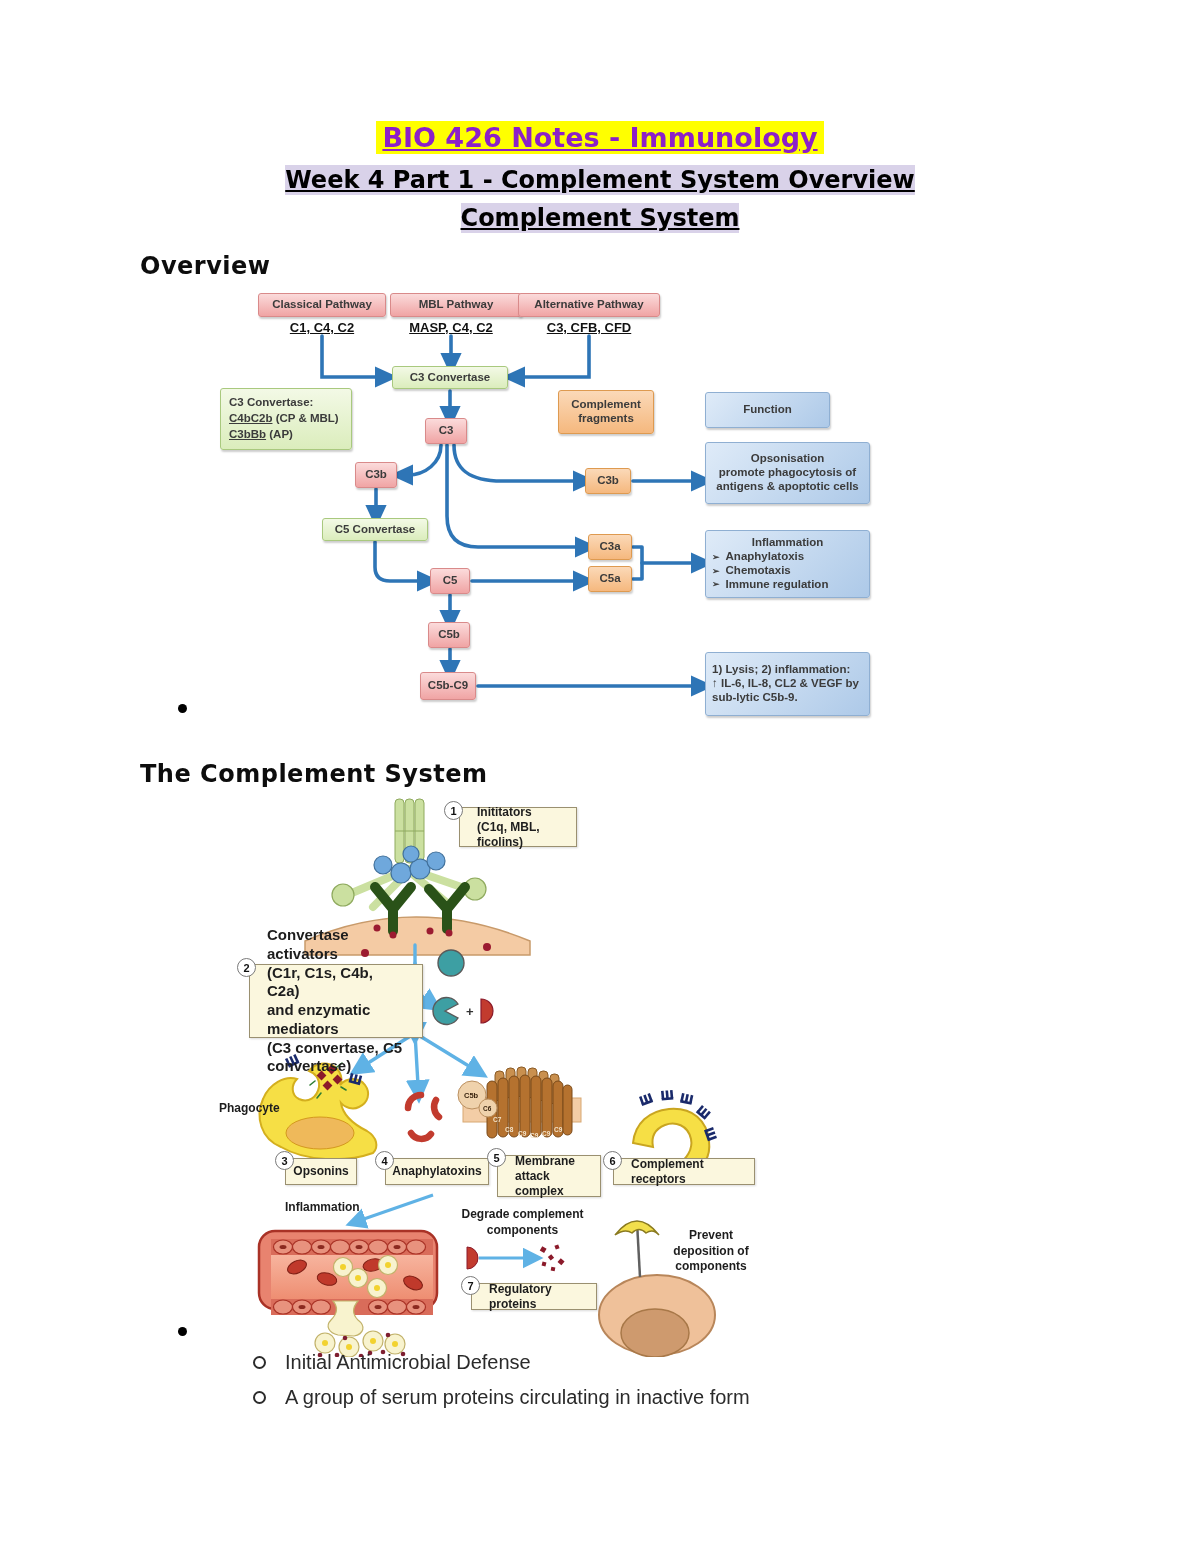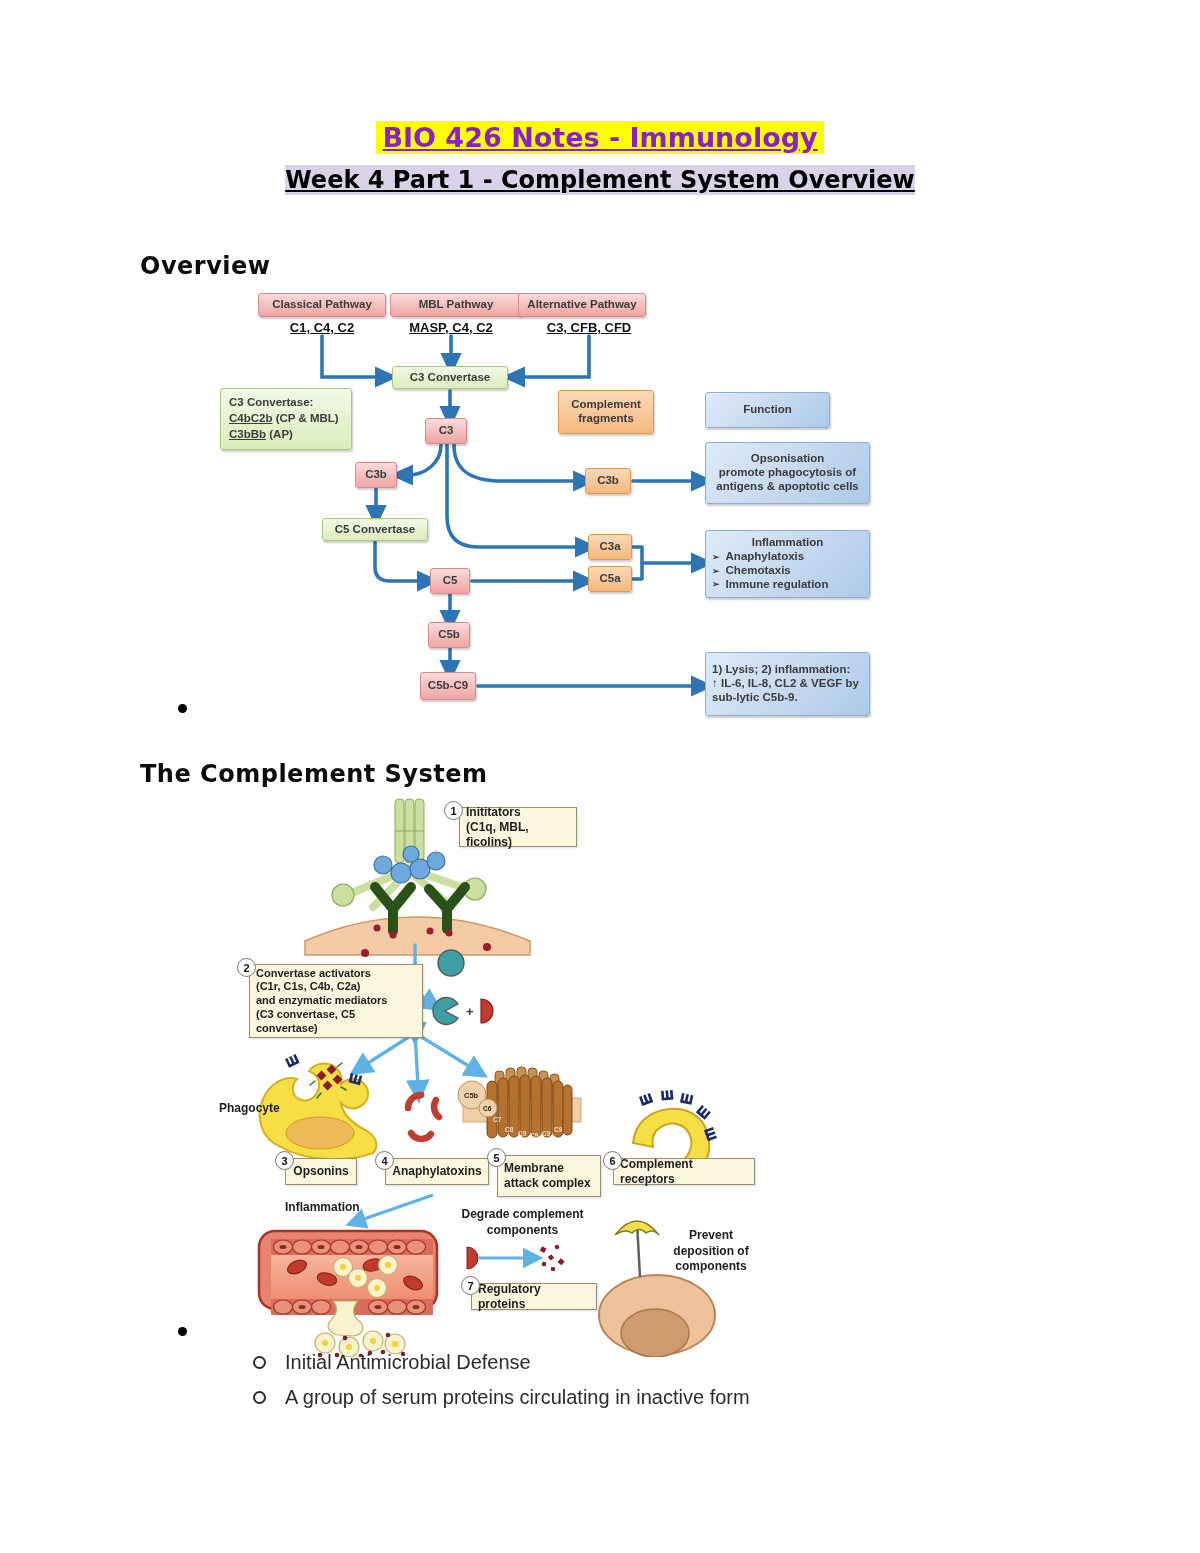--- a/index.html
+++ b/index.html
@@ -60,6 +60,9 @@
   <div class="title-row" style="top:165px">
     <span class="hl-lav">Week 4 Part 1 - Complement System Overview</span>
   </div>
+  <div class="title-row" style="top:203px">
+    <span class="hl-lav">Complement System</span>
+  </div>
 
   <h2 class="sec-heading" style="top:252px">Overview</h2>
 

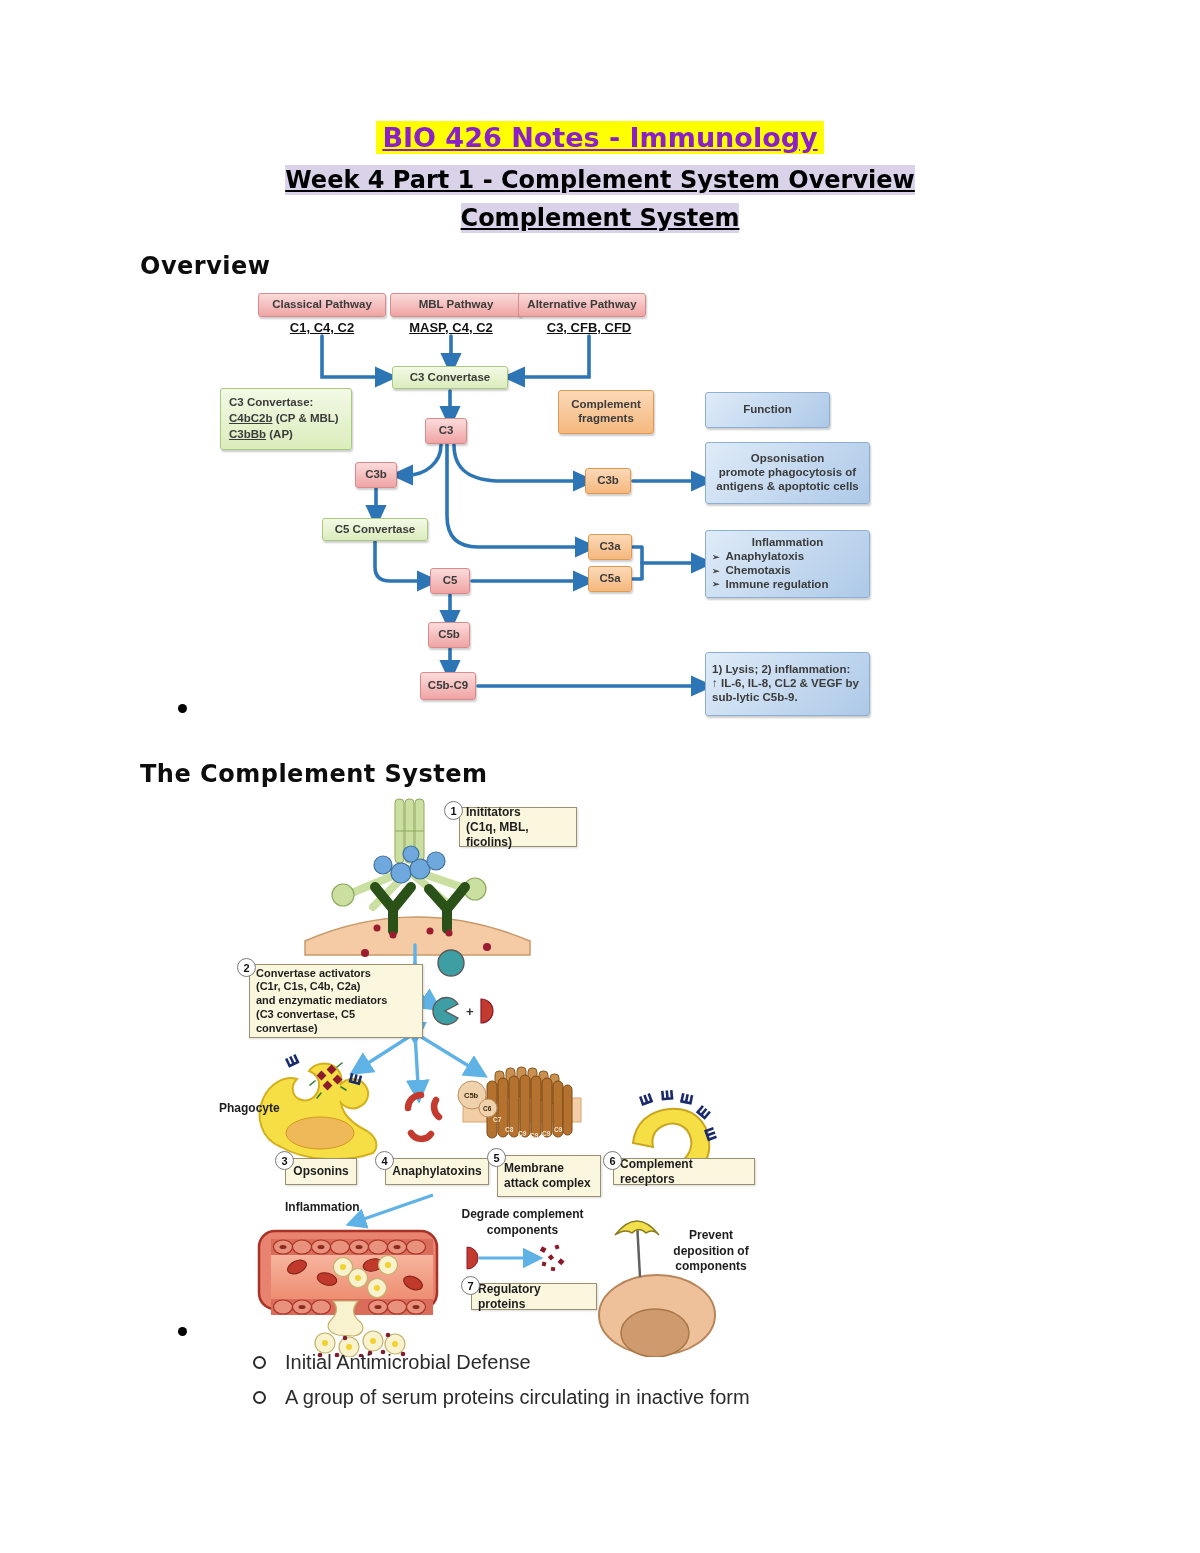--- a/index.html
+++ b/index.html
@@ -95,7 +95,7 @@
 
     <div class="fbox pink" style="left:38px;top:3px;width:128px;height:24px">Classical Pathway</div>
     <div class="fbox pink" style="left:170px;top:3px;width:132px;height:24px">MBL Pathway</div>
-    <div class="fbox pink" style="left:298px;top:3px;width:128px;height:24px">Alternative Pathway</div>
+    <div class="fbox pink" style="left:298px;top:3px;width:142px;height:24px">Alternative Pathway</div>
 
     <div class="pathway-comp" style="left:38px;top:30px;width:128px">C1, C4, C2</div>
     <div class="pathway-comp" style="left:170px;top:30px;width:122px">MASP, C4, C2</div>

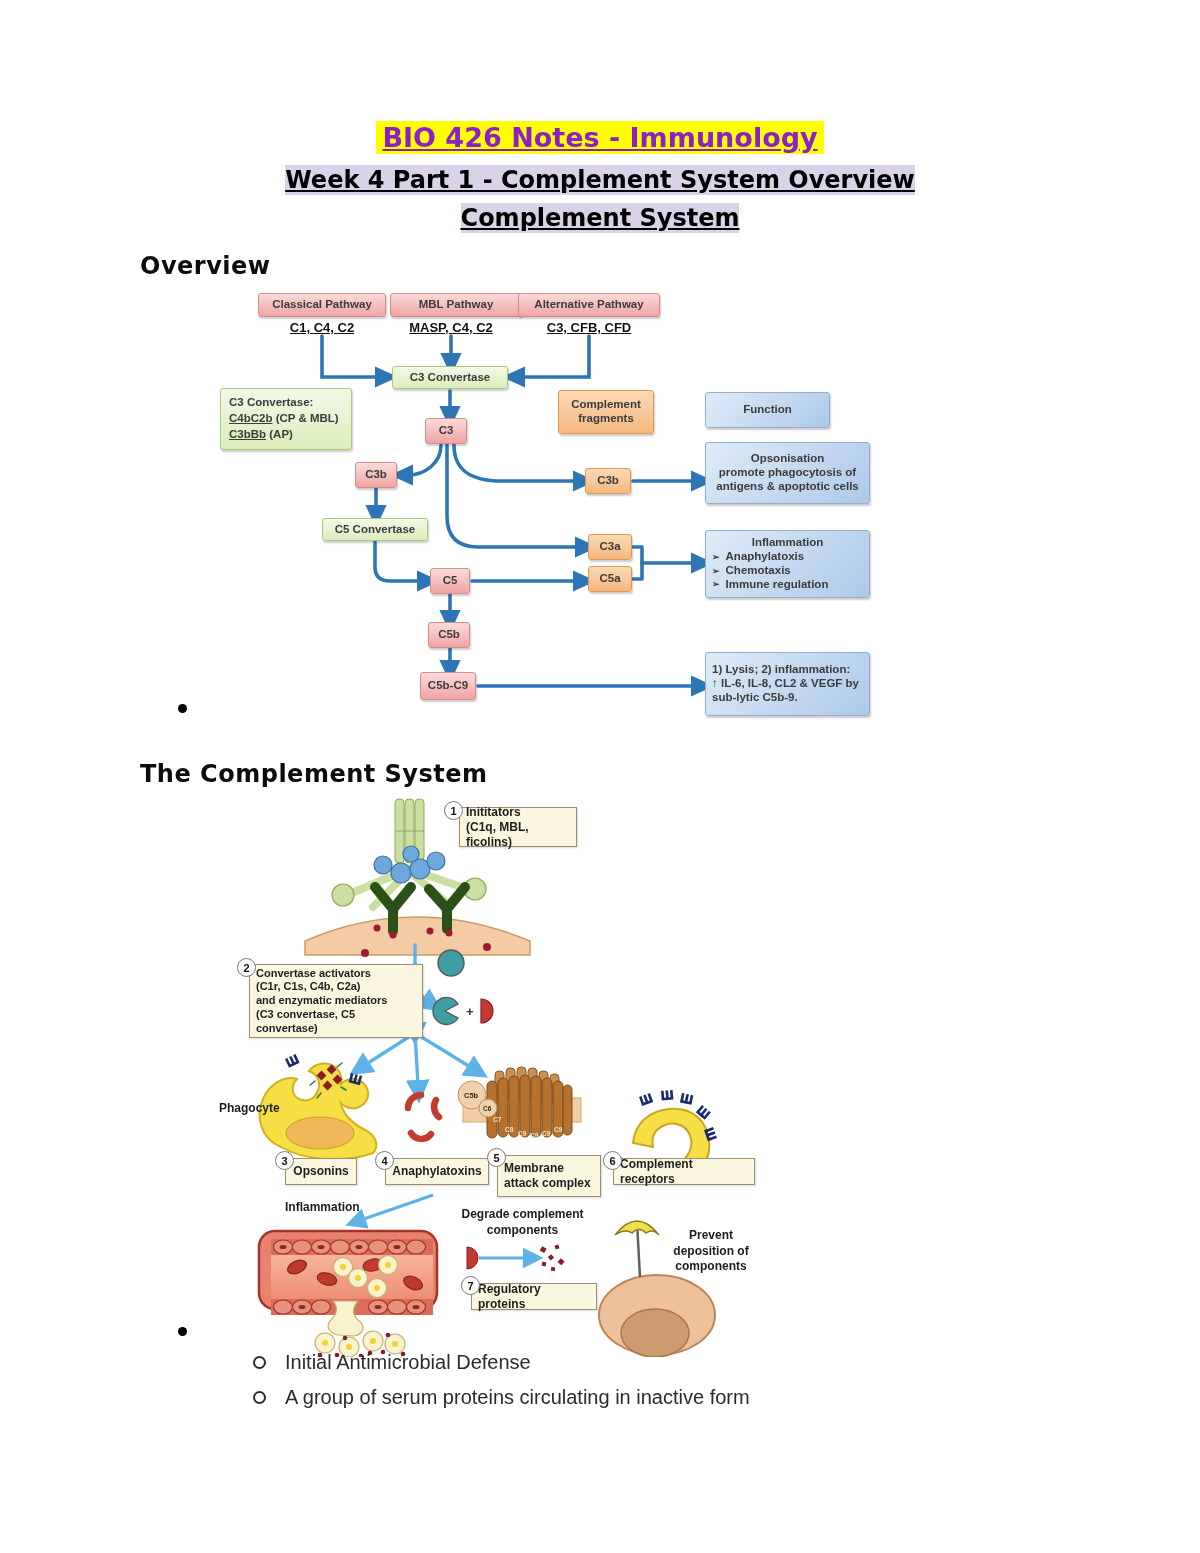--- a/index.html
+++ b/index.html
@@ -36,7 +36,7 @@
   .dlabel{position:absolute;box-sizing:border-box;background:#FBF7DE;border:1.3px solid #9a9070;
           display:flex;align-items:center;justify-content:center;text-align:left;
           font:bold 12px/1.25 "Liberation Sans",sans-serif;color:#1d1d1d;
-          box-shadow:1px 1px 2px rgba(0,0,0,.15);padding:2px 6px;}
+          box-shadow:1px 1px 2px rgba(0,0,0,.15);padding:2px 17px;}
   .dlabel.multi{flex-direction:column;align-items:flex-start;}
   .numcirc{position:absolute;width:17px;height:17px;border-radius:50%;background:#fff;
            border:1.6px solid #7a7a7a;display:flex;align-items:center;justify-content:center;

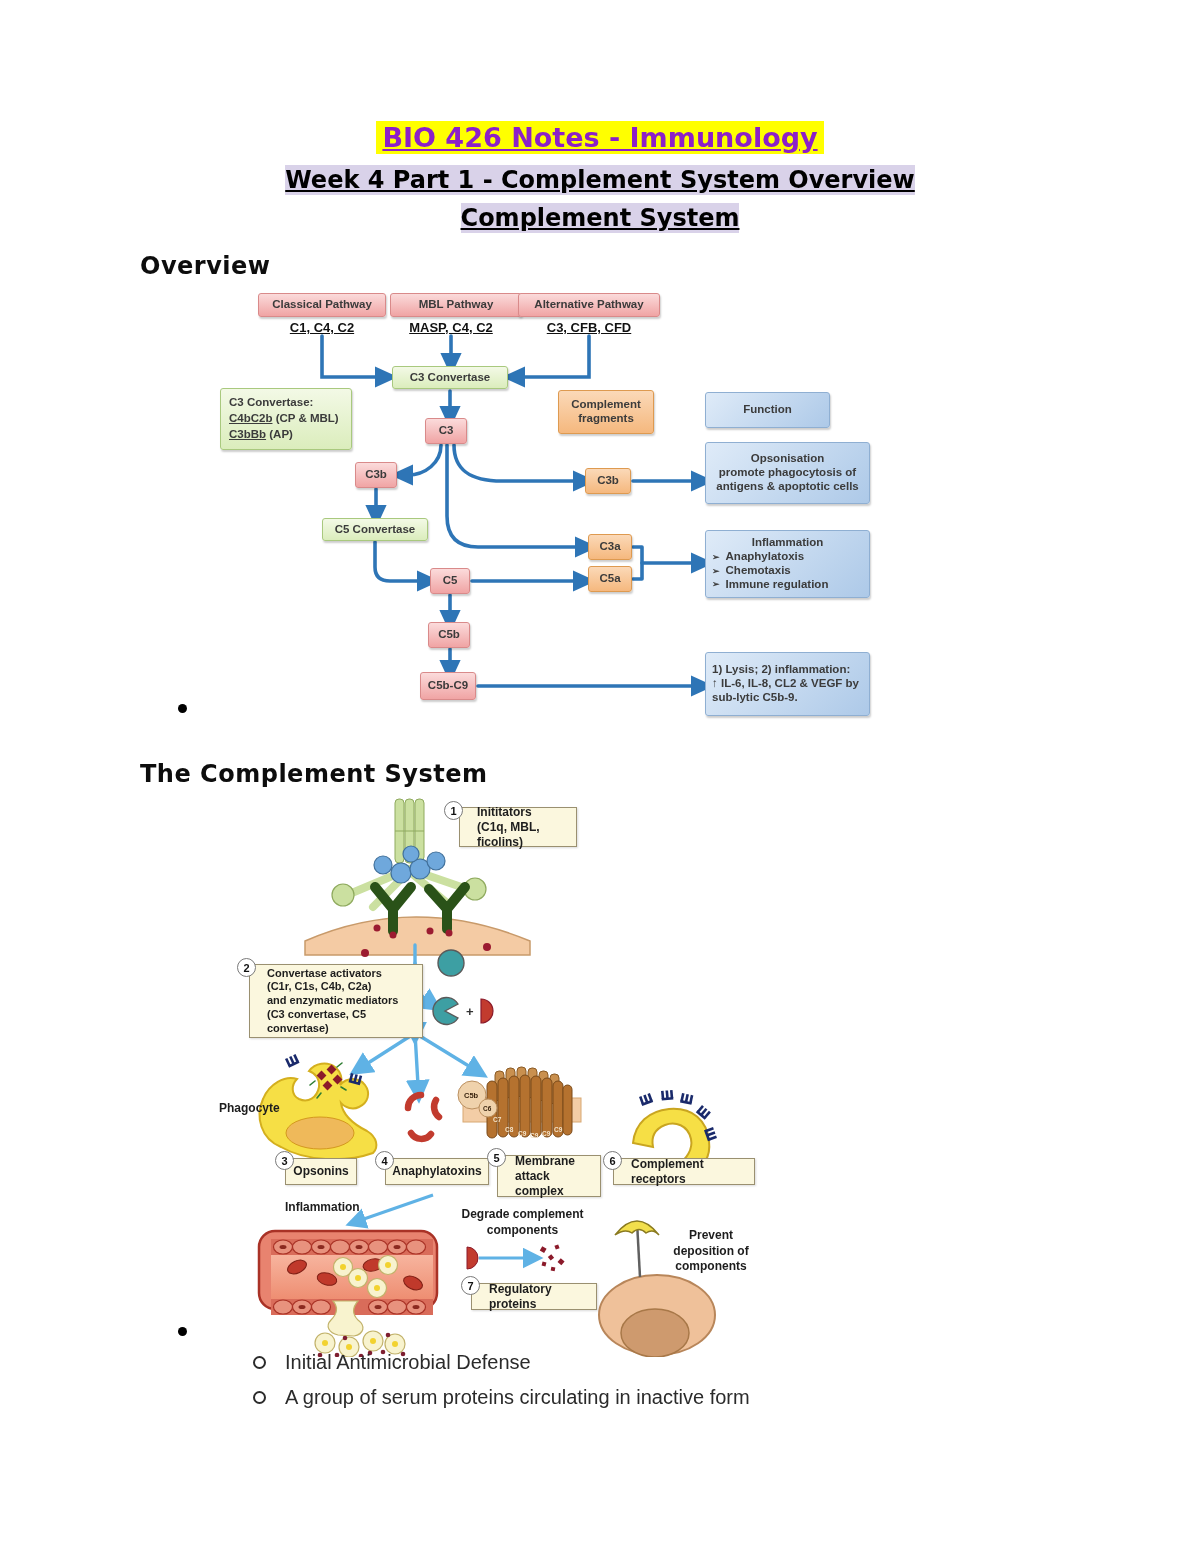--- a/index.html
+++ b/index.html
@@ -396,7 +396,7 @@
     </div>
 
     <span class="numcirc" style="left:12px;top:163px">2</span>
-    <div class="dlabel multi" style="left:24px;top:169px;width:174px;height:74px;font-size:11px">
+    <div class="dlabel multi" style="left:24px;top:169px;width:174px;height:74px;font-size:15px">
       <span>Convertase activators</span>
       <span>(C1r, C1s, C4b, C2a)</span>
       <span>and enzymatic mediators</span>

